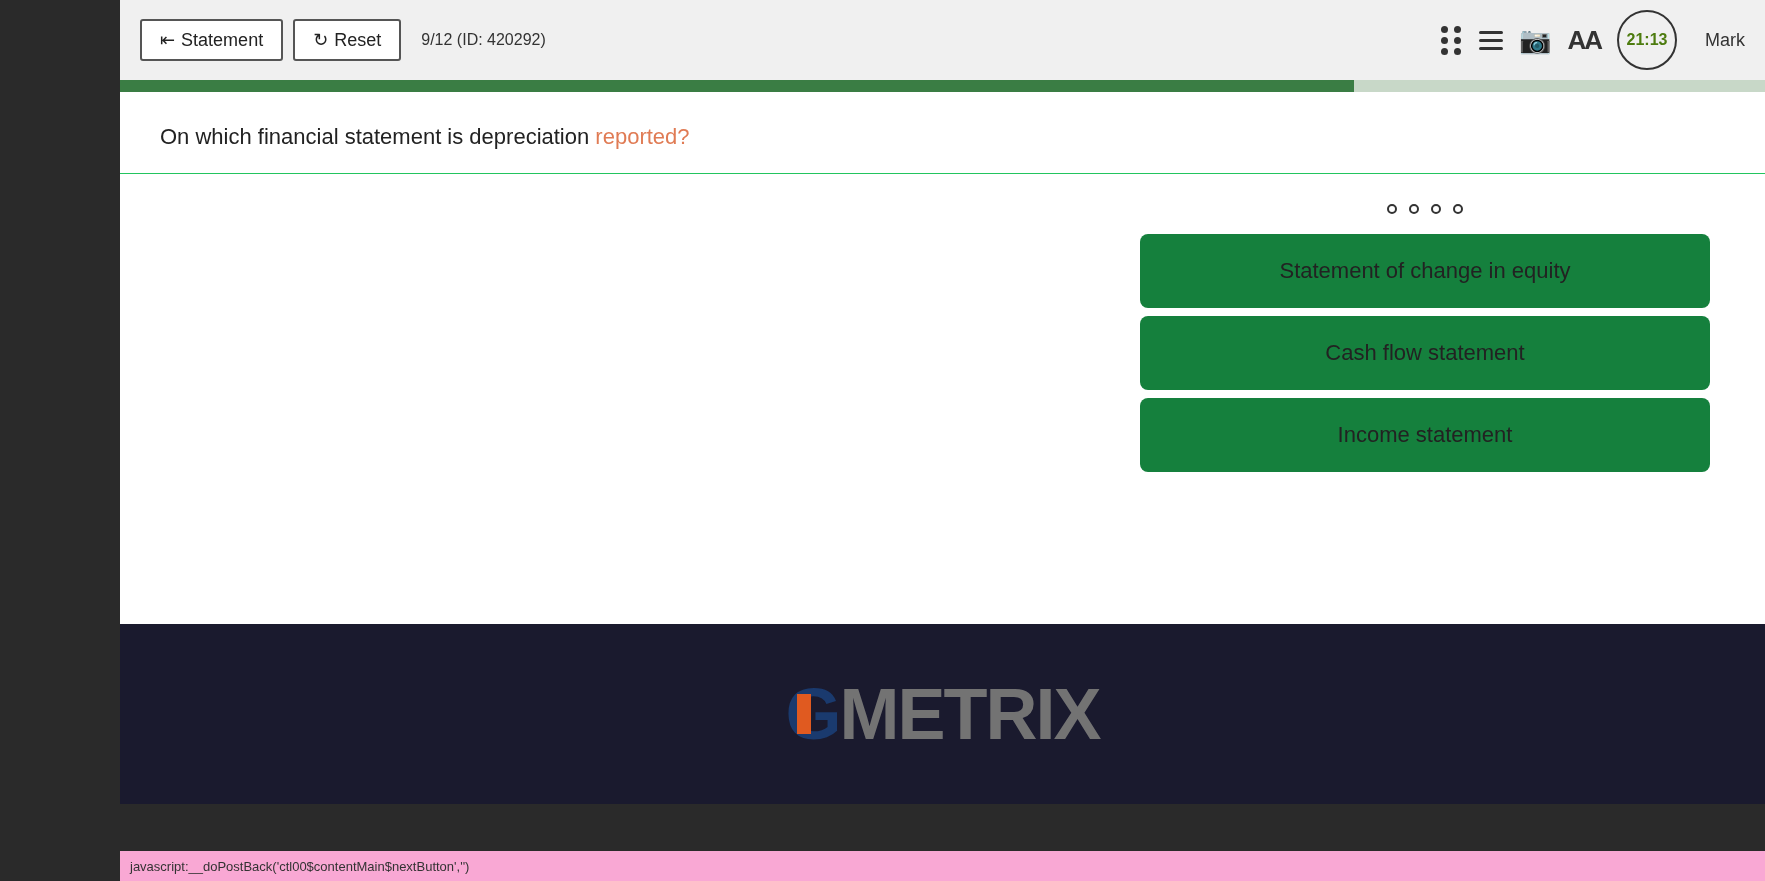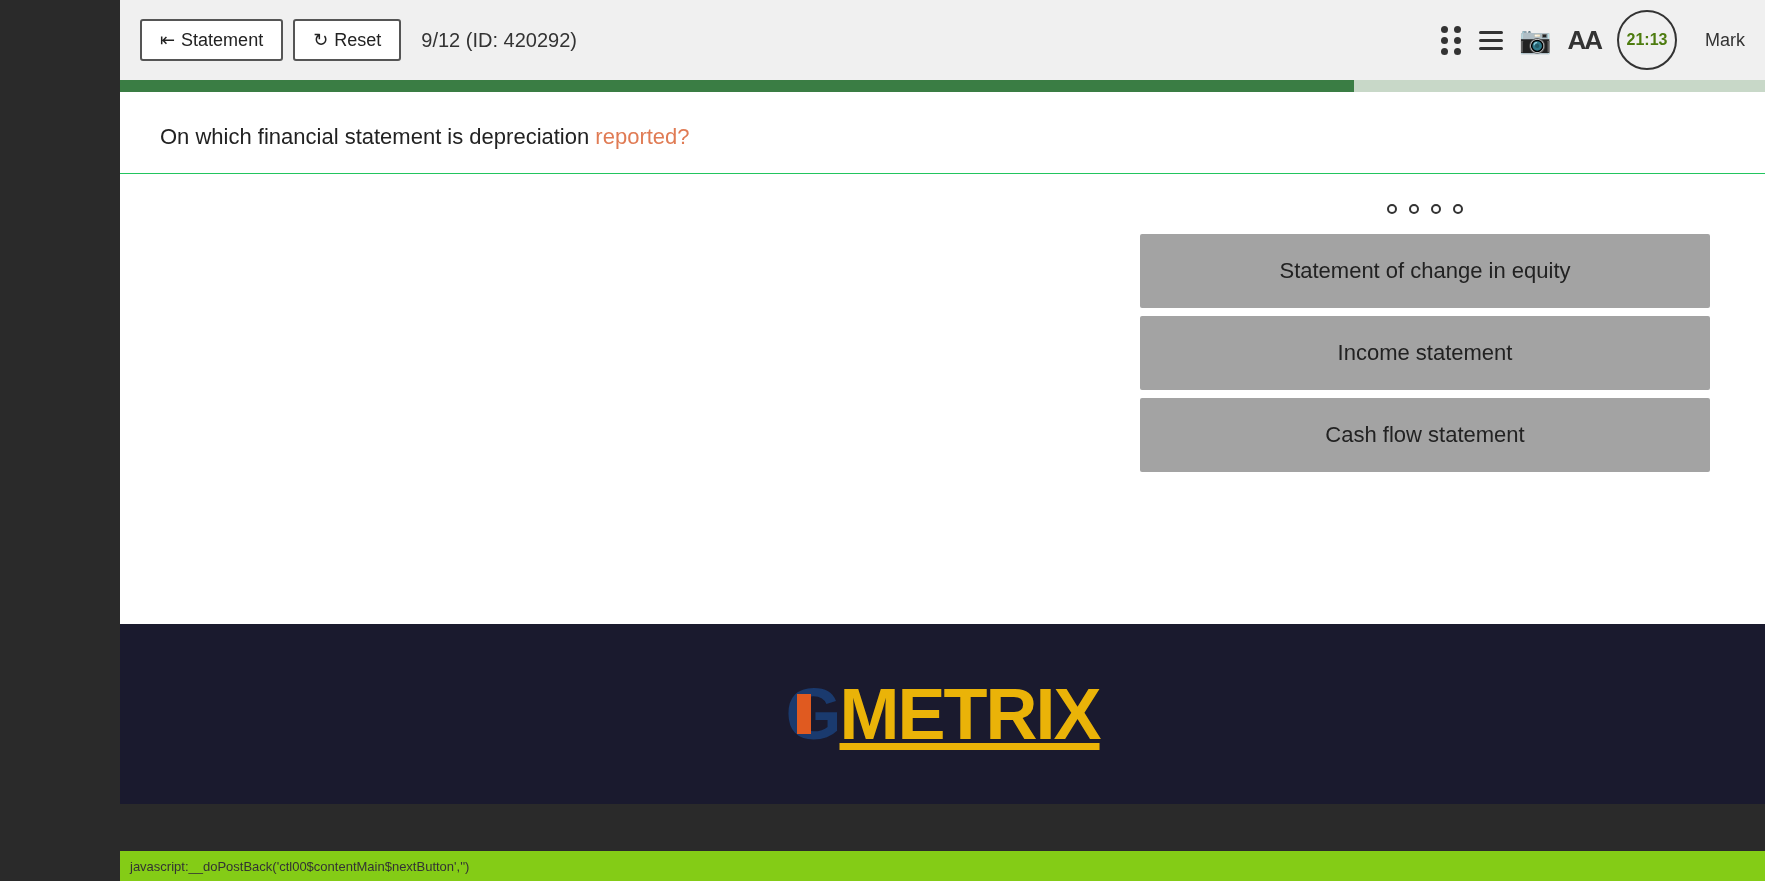--- a/index.html
+++ b/index.html
@@ -53,7 +53,7 @@
     }
 
     .question-id {
-      font-size: 20px;
+      font-size: 16px;
       color: #333;
       margin-left: 10px;
     }

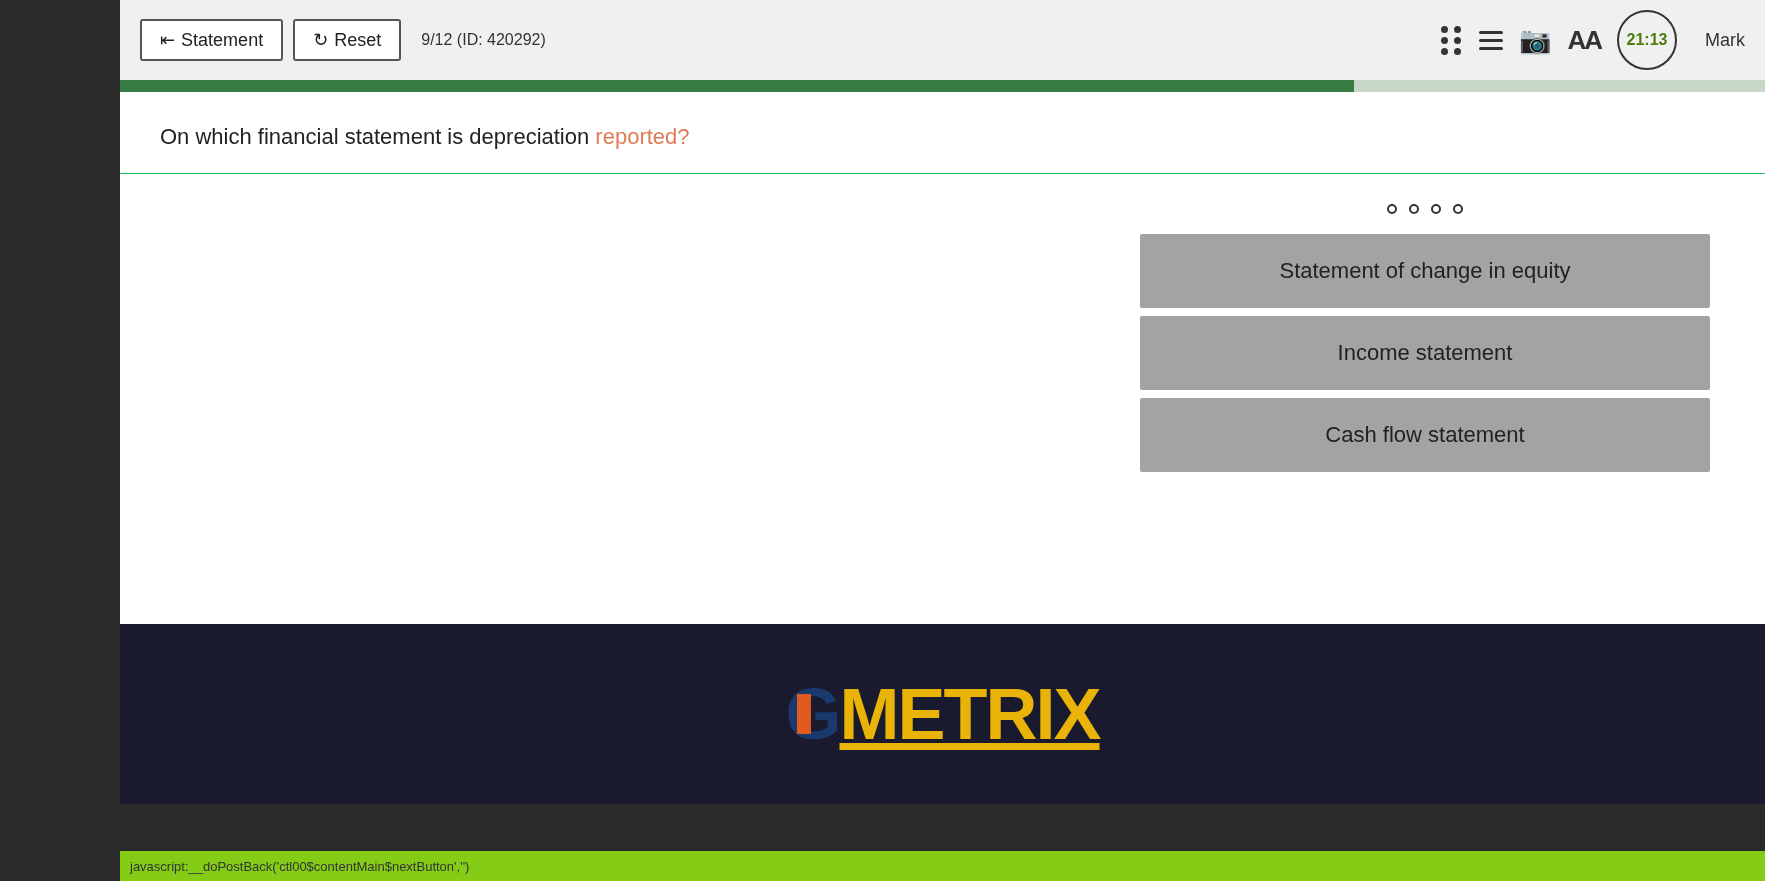--- a/index.html
+++ b/index.html
@@ -147,7 +147,7 @@
 
     .answer-choice {
       width: 570px;
-      background: #a3a3a3;
+      background: #15803d;
       border: none;
       padding: 24px 20px;
       font-size: 22px;
@@ -155,7 +155,7 @@
       text-align: center;
       cursor: pointer;
       margin-bottom: 8px;
-      border-radius: 2px;
+      border-radius: 8px;
       transition: background 0.2s;
     }
 

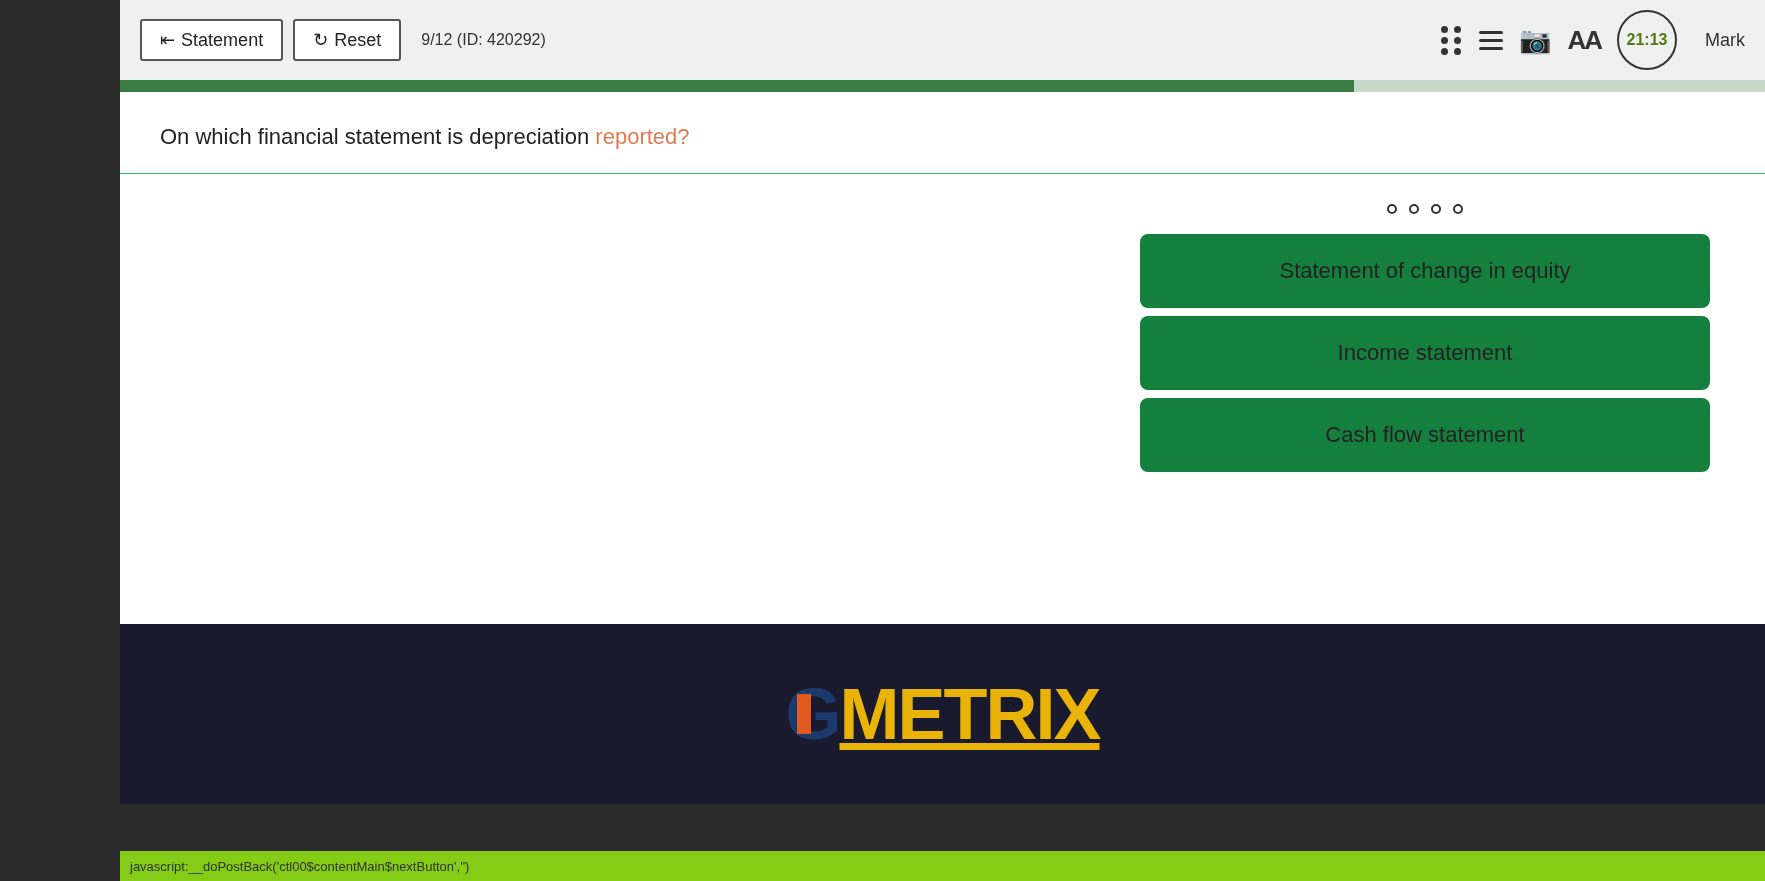--- a/index.html
+++ b/index.html
@@ -318,10 +318,10 @@
           <span>Statement of change in equity</span>
         </button>
         <button class="answer-choice">
-          <span>Income statement</span>
+          <span>Cash flow statement</span>
         </button>
         <button class="answer-choice">
-          <span>Cash flow statement</span>
+          <span>Income statement</span>
         </button>
       </div>
     </div>

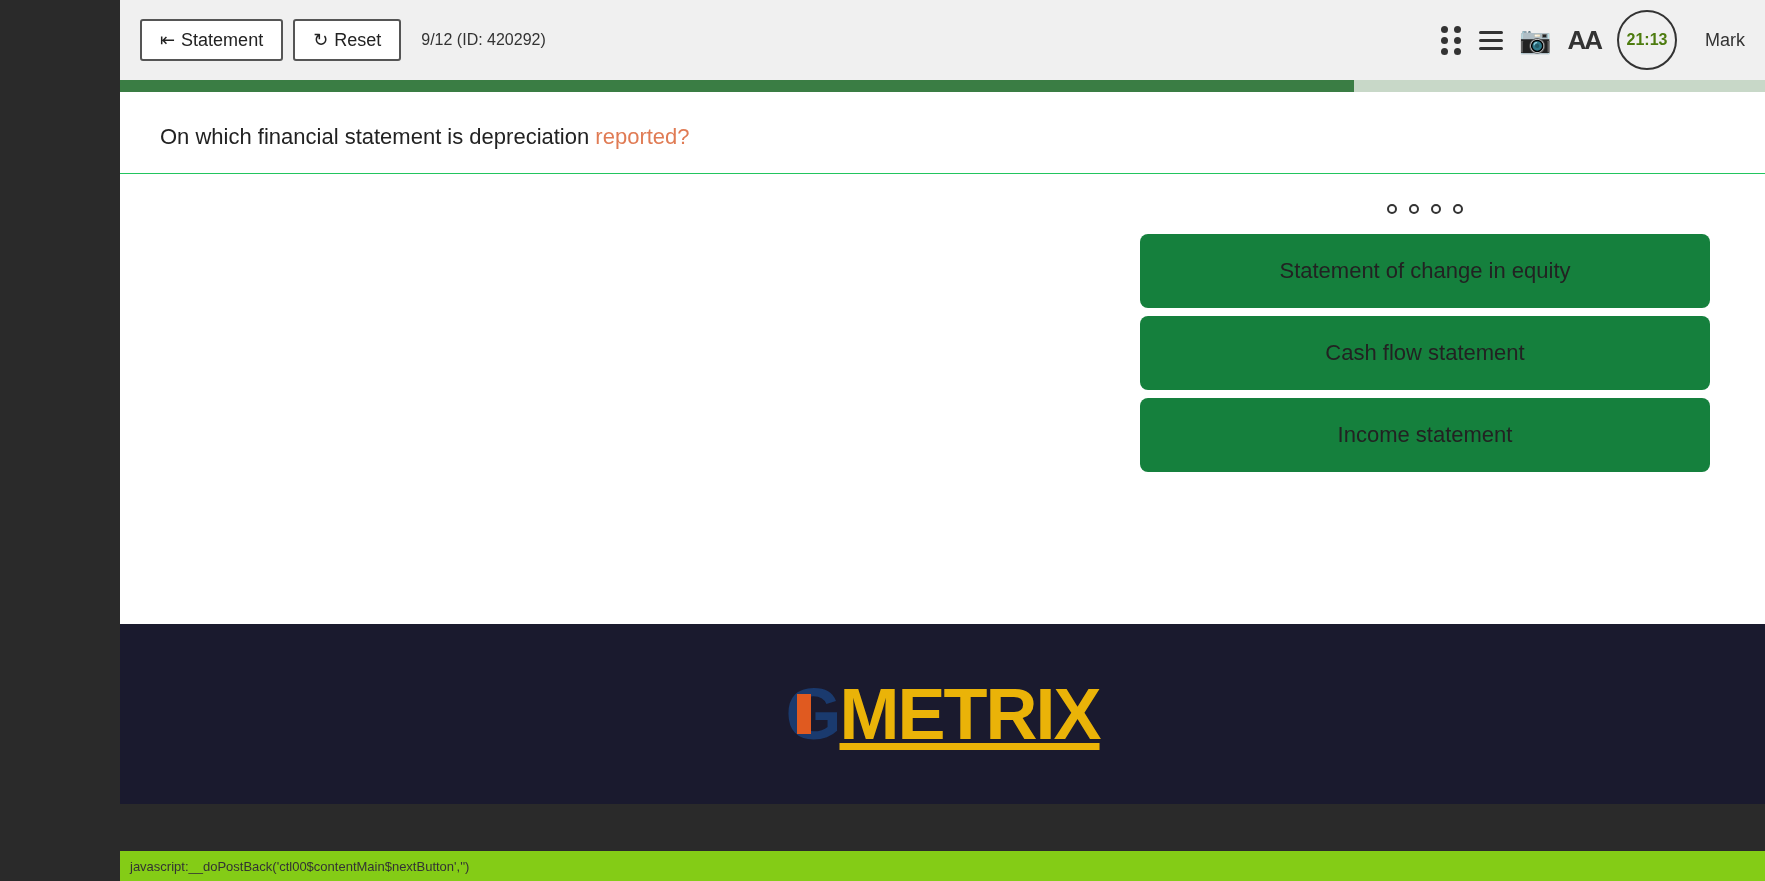--- a/index.html
+++ b/index.html
@@ -335,7 +335,7 @@
           <span style="font-size:72px; font-weight:900; color:#1a3a6e;">G</span>
           <span style="position:absolute; left:12px; top:50%; transform:translateY(-50%); width:14px; height:40px; background:#e05a20; display:inline-block;"></span>
         </span>
-        <span style="font-size:72px; font-weight:900; color:#eab308; letter-spacing:-2px;text-decoration:underline;">METRIX</span>
+        <span style="font-size:72px; font-weight:900; color:#737373; letter-spacing:-2px;">METRIX</span>
       </span>
     </div>
   </div>

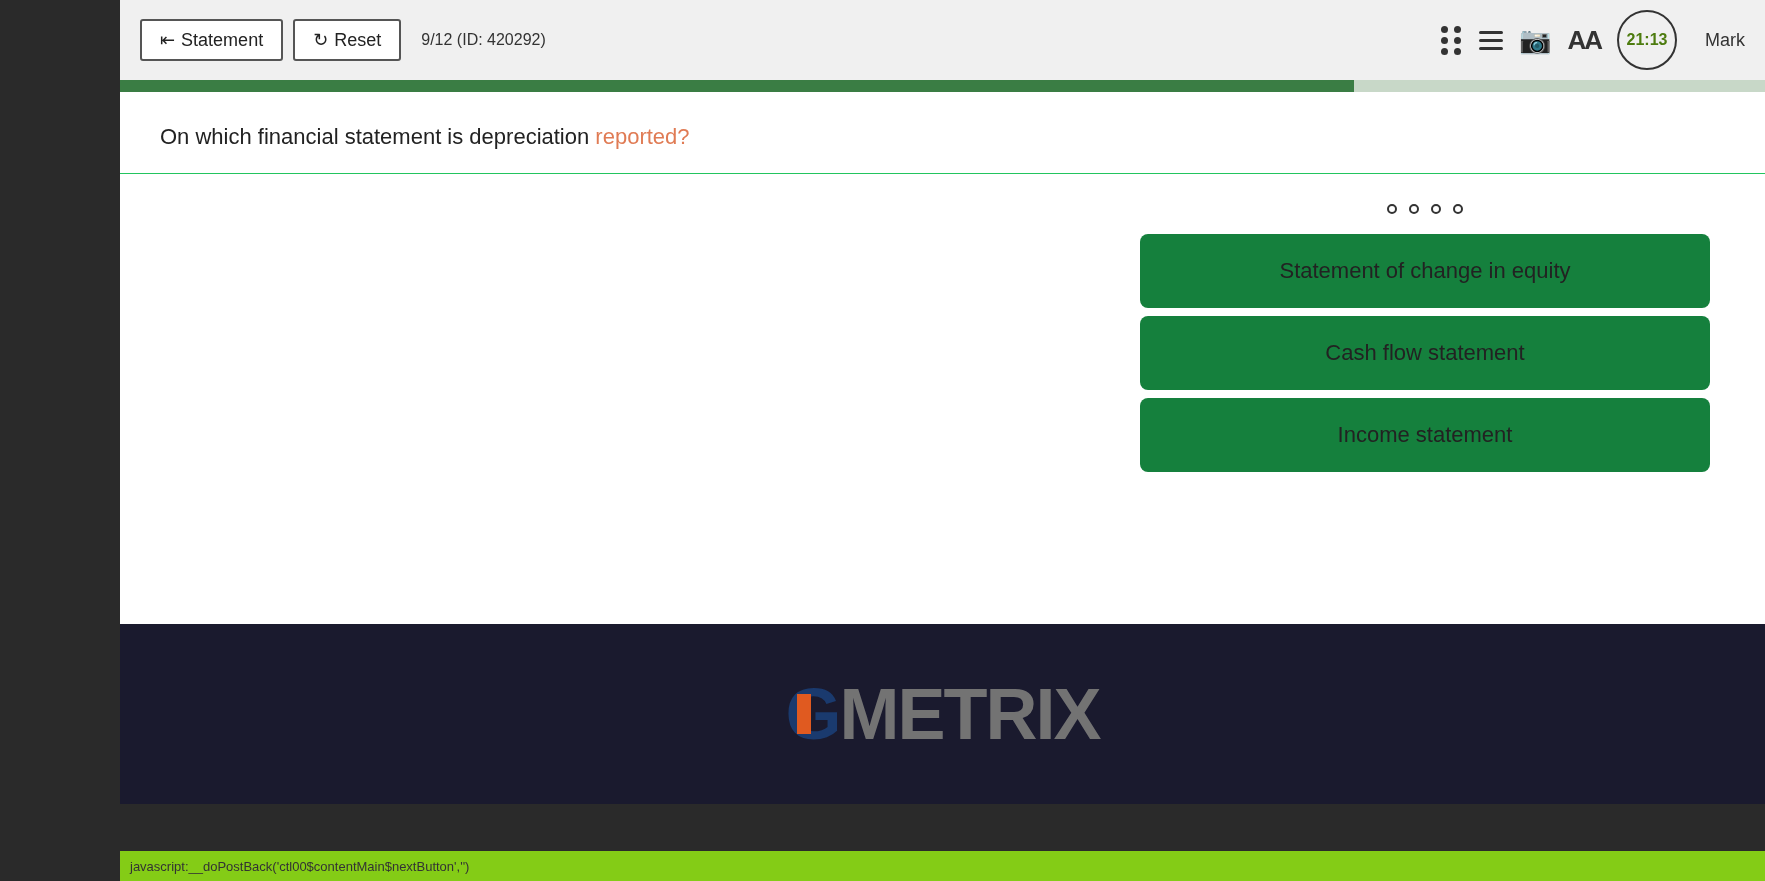--- a/index.html
+++ b/index.html
@@ -172,7 +172,7 @@
       bottom: 0;
       left: 0;
       right: 0;
-      background: #84cc16;
+      background: #f9a8d4;
       height: 30px;
       display: flex;
       align-items: center;

